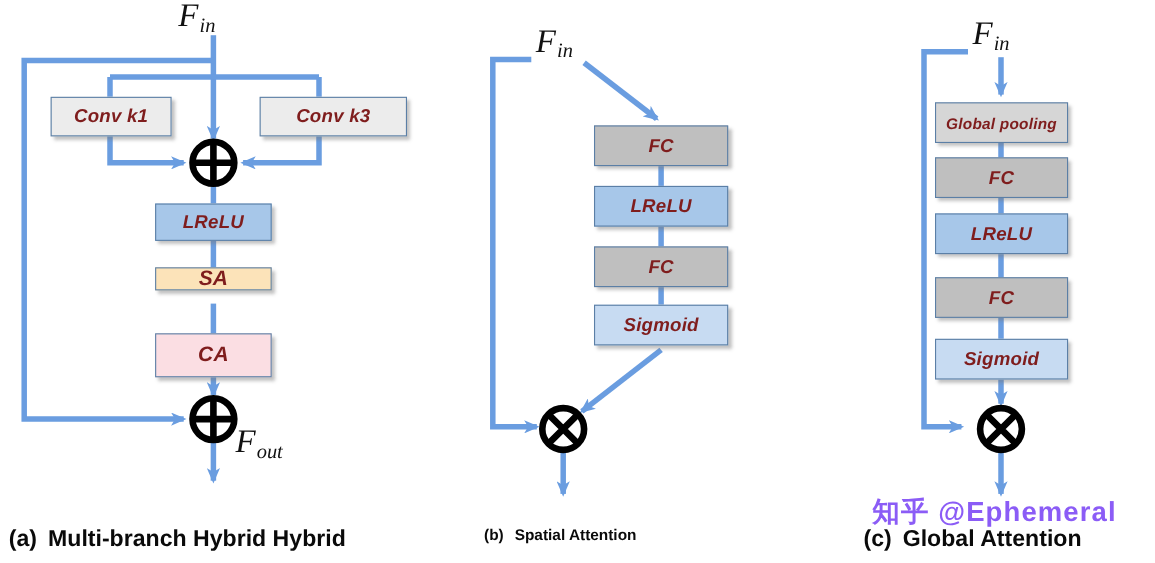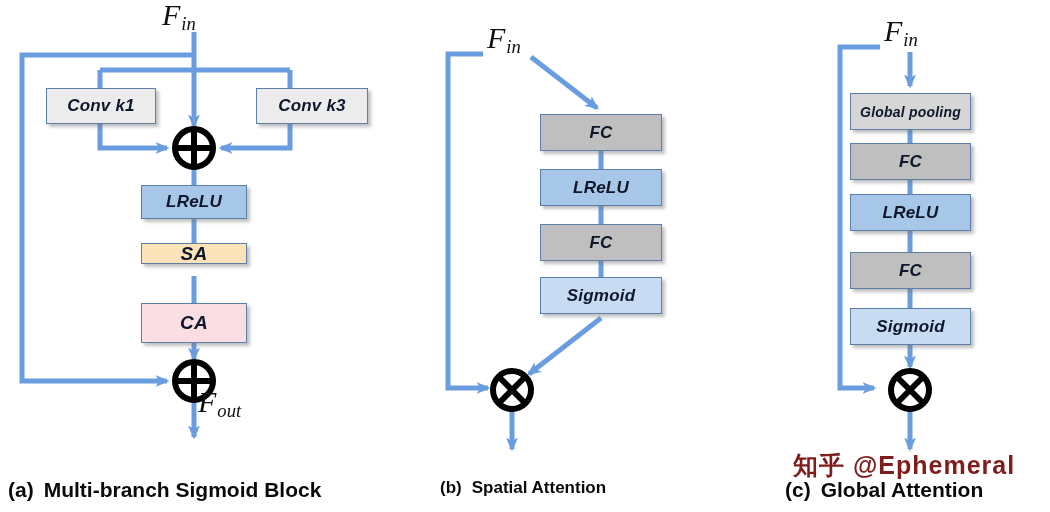--- a/index.html
+++ b/index.html
@@ -11,7 +11,7 @@
 
   .node-box{position:absolute;box-sizing:border-box;border:1px solid #5b7fa6;
             display:flex;align-items:center;justify-content:center;
-            font-style:italic;font-weight:bold;color:#0f172a;
+            font-style:italic;font-weight:bold;color:#7f1d1d;
             box-shadow:3px 3px 3px rgba(120,120,120,0.45);
             letter-spacing:0.2px;white-space:nowrap;}
   .lbl-math{position:absolute;font-family:"Liberation Serif","DejaVu Serif",serif;

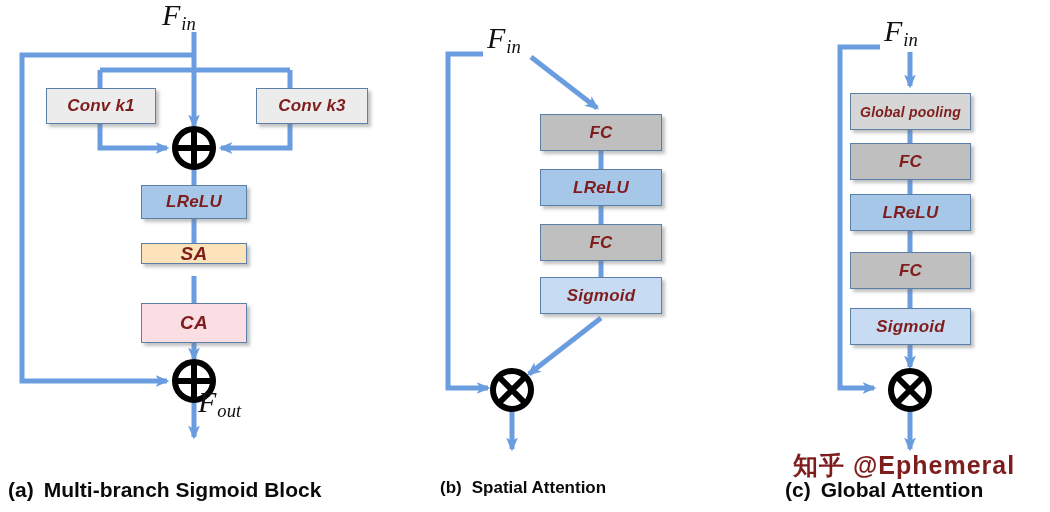--- a/index.html
+++ b/index.html
@@ -118,7 +118,7 @@
   <div class="node-box" style="left:46px;top:88px;width:110px;height:36px;font-size:17px;background:#ececec;">
     <span>Conv k1</span>
   </div>
-  <div class="node-box" style="left:236px;top:88px;width:112px;height:36px;font-size:17px;background:#ececec;margin-left:20px;">
+  <div class="node-box" style="left:236px;top:88px;width:134px;height:36px;font-size:17px;background:#ececec;">
     <span>Conv k3</span>
   </div>
   <div class="node-box" style="left:141px;top:185px;width:106px;height:34px;font-size:17px;background:#a7c7e9;">

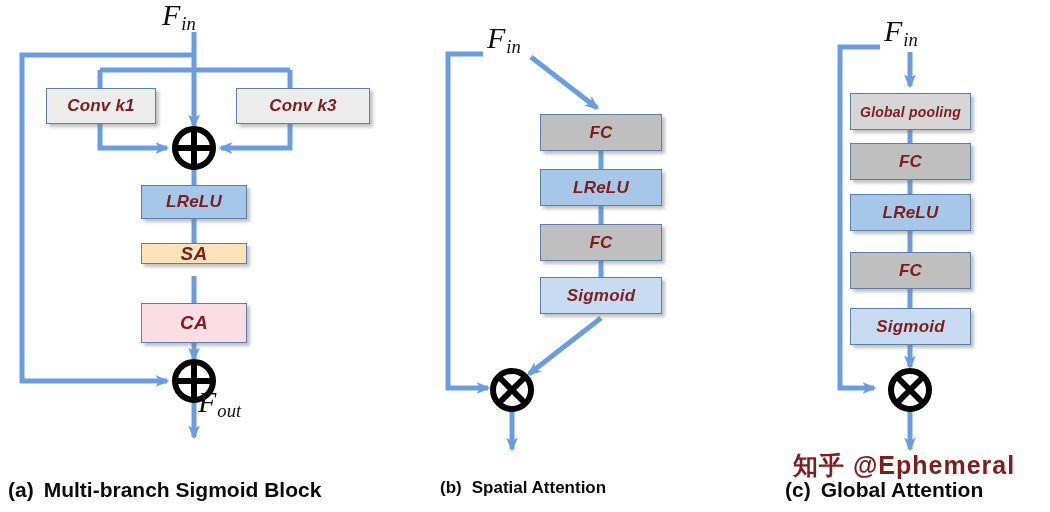--- a/index.html
+++ b/index.html
@@ -134,7 +134,7 @@
   <div class="lbl-math" style="left:162px;top:-2px;font-size:30px;">
     <span>F</span><span class="sub">in</span>
   </div>
-  <div class="lbl-math" style="left:198px;top:385px;font-size:30px;">
+  <div class="lbl-math" style="left:214px;top:385px;font-size:30px;">
     <span>F</span><span class="sub">out</span>
   </div>
 

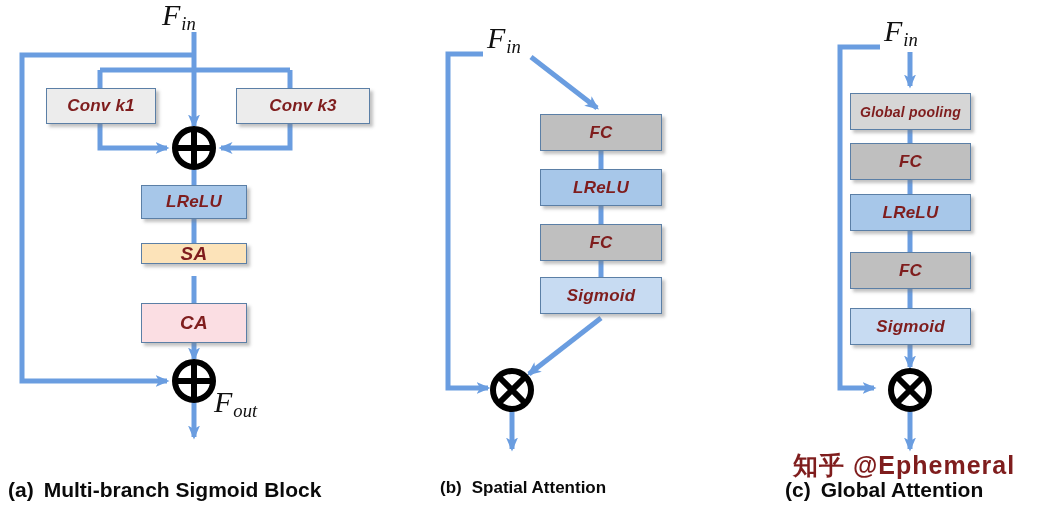--- a/index.html
+++ b/index.html
@@ -21,7 +21,7 @@
   .caption{position:absolute;font-weight:bold;color:#0a0a0a;white-space:nowrap;}
   .caption .idx{padding-right:10px;}
 
-  .watermark{position:absolute;color:#7f1d1d;font-weight:bold;white-space:nowrap;
+  .watermark{position:absolute;color:#8b5cf6;font-weight:bold;white-space:nowrap;
              letter-spacing:1px;}
 </style>
 </head>

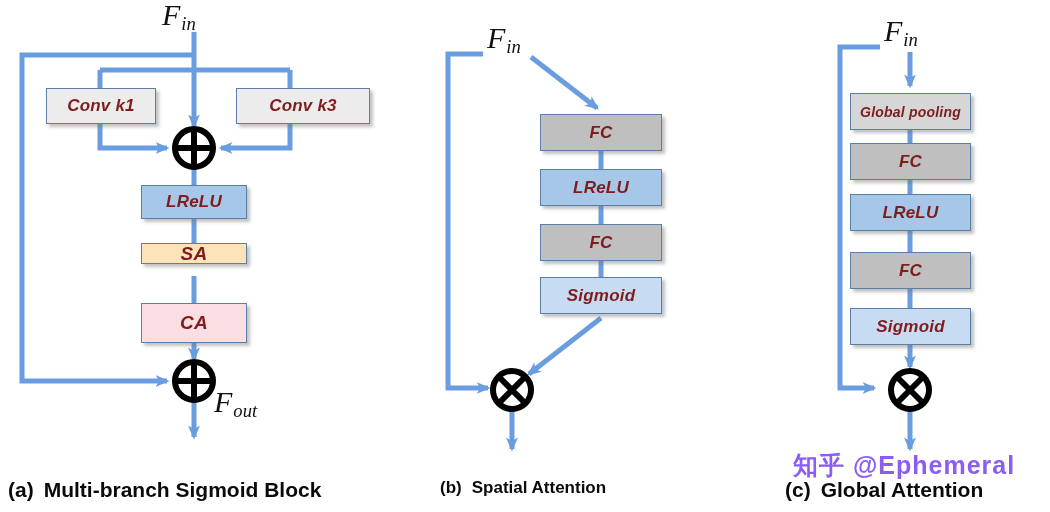--- a/index.html
+++ b/index.html
@@ -180,7 +180,7 @@
   </div>
 
   <div class="caption" style="left:8px;top:478px;font-size:21px;">
-    <span class="idx">(a)</span><span>Multi-branch Sigmoid Block</span>
+    <span class="idx">(a)</span><span>Multi-branch Hybrid Hybrid</span>
   </div>
   <div class="caption" style="left:440px;top:478px;font-size:17px;">
     <span class="idx">(b)</span><span>Spatial  Attention</span>

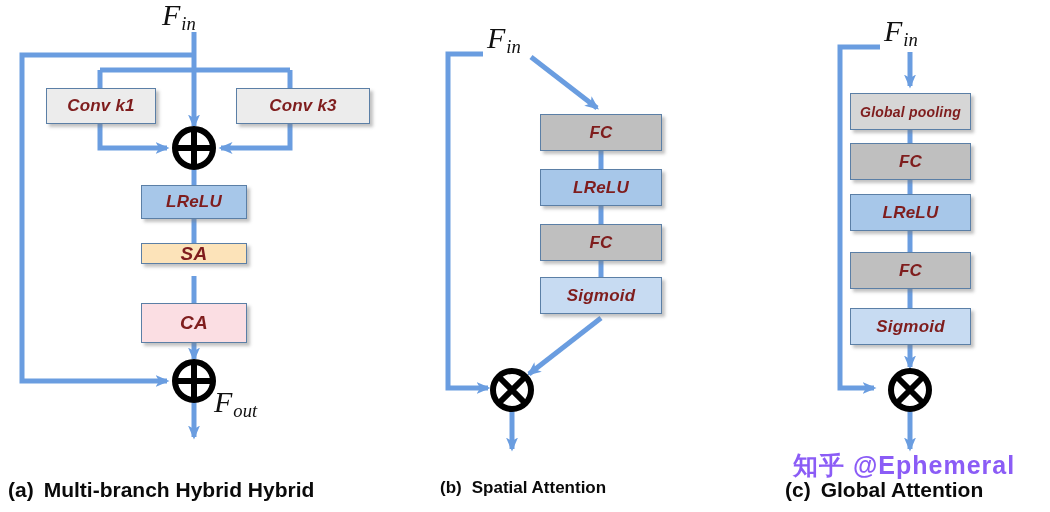--- a/index.html
+++ b/index.html
@@ -182,7 +182,7 @@
   <div class="caption" style="left:8px;top:478px;font-size:21px;">
     <span class="idx">(a)</span><span>Multi-branch Hybrid Hybrid</span>
   </div>
-  <div class="caption" style="left:440px;top:478px;font-size:17px;">
+  <div class="caption" style="left:440px;top:478px;font-size:14px;">
     <span class="idx">(b)</span><span>Spatial  Attention</span>
   </div>
   <div class="caption" style="left:785px;top:478px;font-size:21px;">

